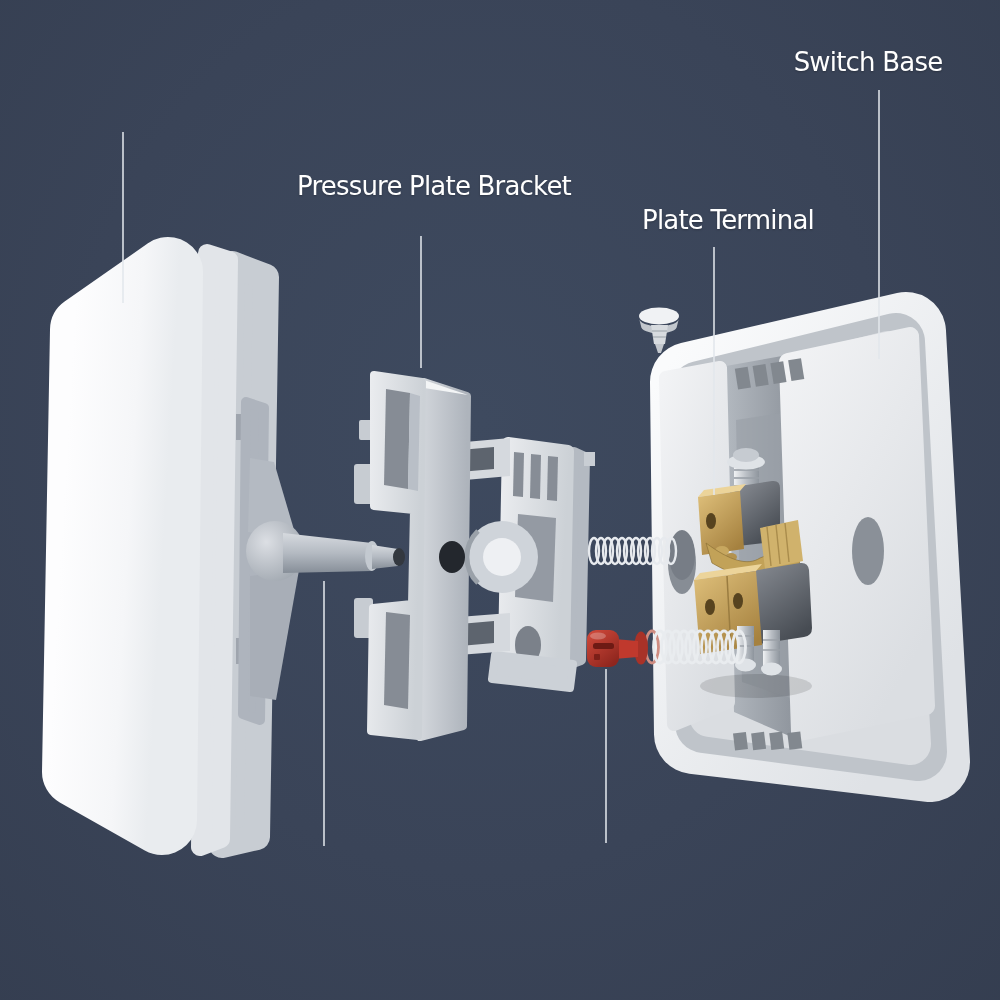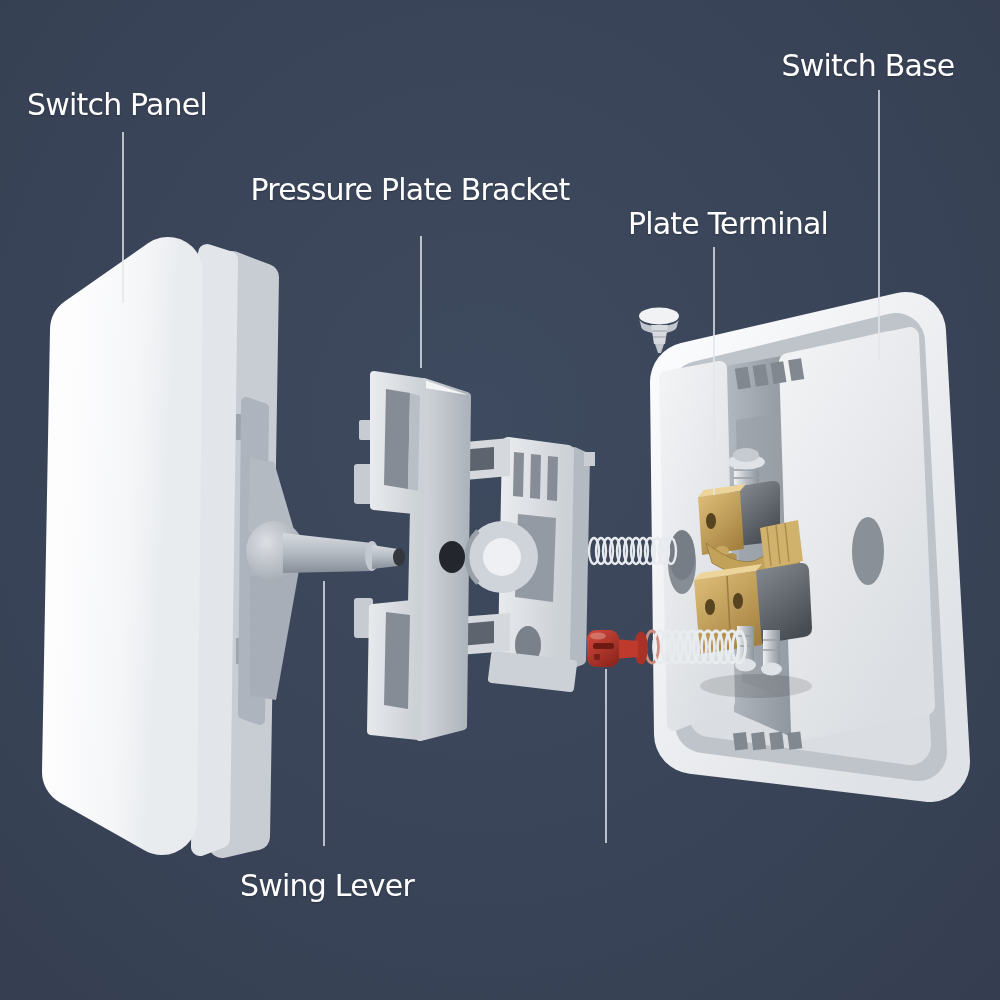--- a/index.html
+++ b/index.html
@@ -18,7 +18,7 @@
   .stage svg{position:absolute;left:0;top:0;}
   .label{
     position:absolute;transform:translateX(-50%);
-    color:var(--label_text);font-size:30px;letter-spacing:-0.8px;
+    color:var(--label_text);font-size:26px;letter-spacing:-0.8px;
     white-space:nowrap;line-height:1.3;text-align:center;
     text-shadow:0 1px 2px rgba(0,0,0,0.25);
   }

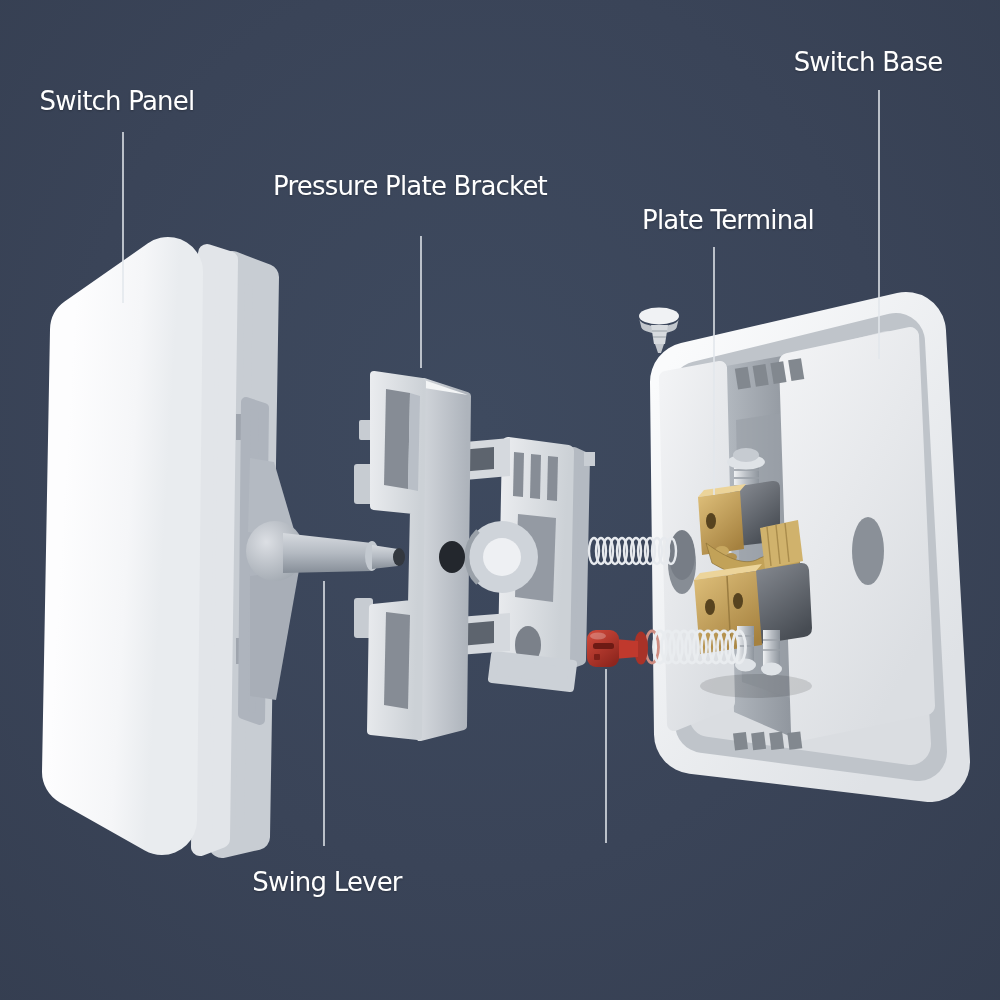--- a/index.html
+++ b/index.html
@@ -260,7 +260,6 @@
   </g>
 </svg>
 
-  <div class="label lbl-switch-panel">Switch Panel</div>
   <div class="label lbl-pressure-plate-bracket">Pressure Plate Bracket</div>
   <div class="label lbl-saddle-terminal">Plate Terminal</div>
   <div class="label lbl-switch-base">Switch Base</div>

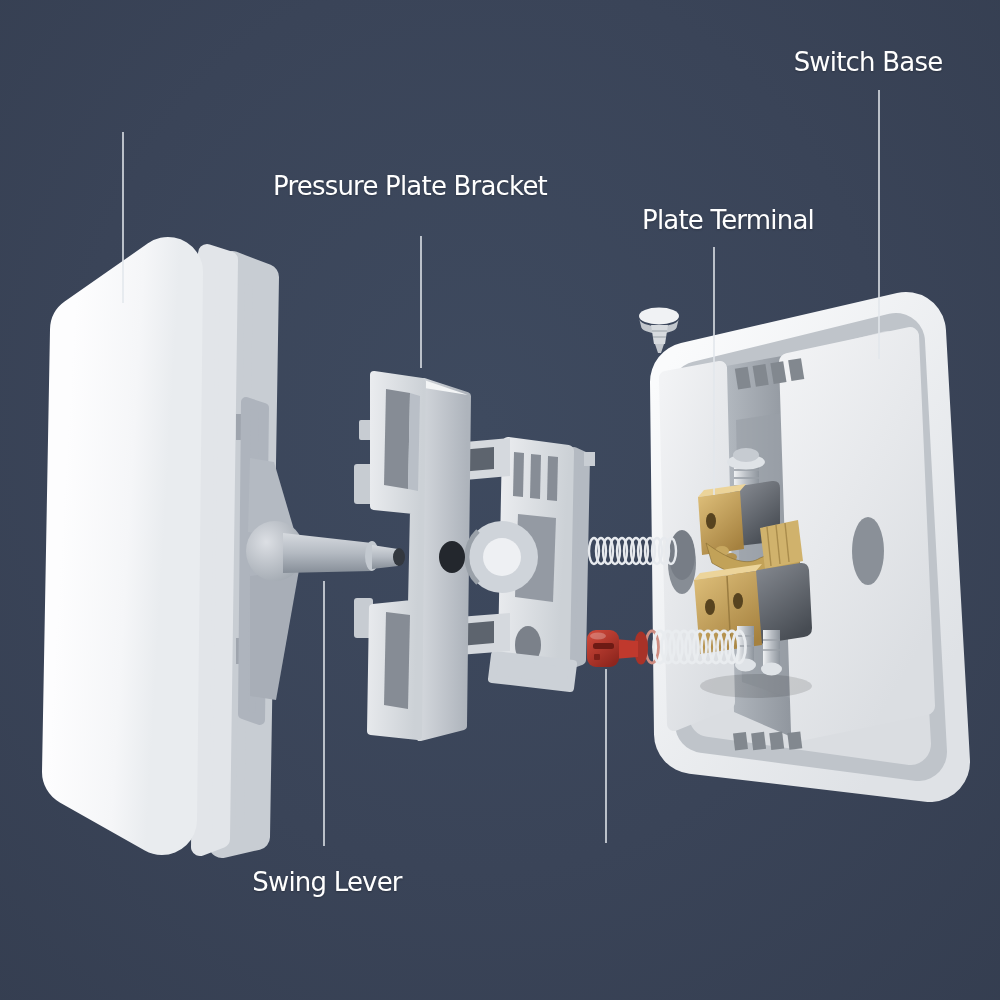--- a/index.html
+++ b/index.html
@@ -23,7 +23,7 @@
     text-shadow:0 1px 2px rgba(0,0,0,0.25);
   }
   .lbl-switch-panel{left:117px;top:85px}
-  .lbl-pressure-plate-bracket{left:410px;top:170px}
+  .lbl-pressure-plate-bracket{left:434px;top:170px}
   .lbl-saddle-terminal{left:728px;top:204px}
   .lbl-switch-base{left:868px;top:46px}
   .lbl-swing-lever{left:327px;top:866px}

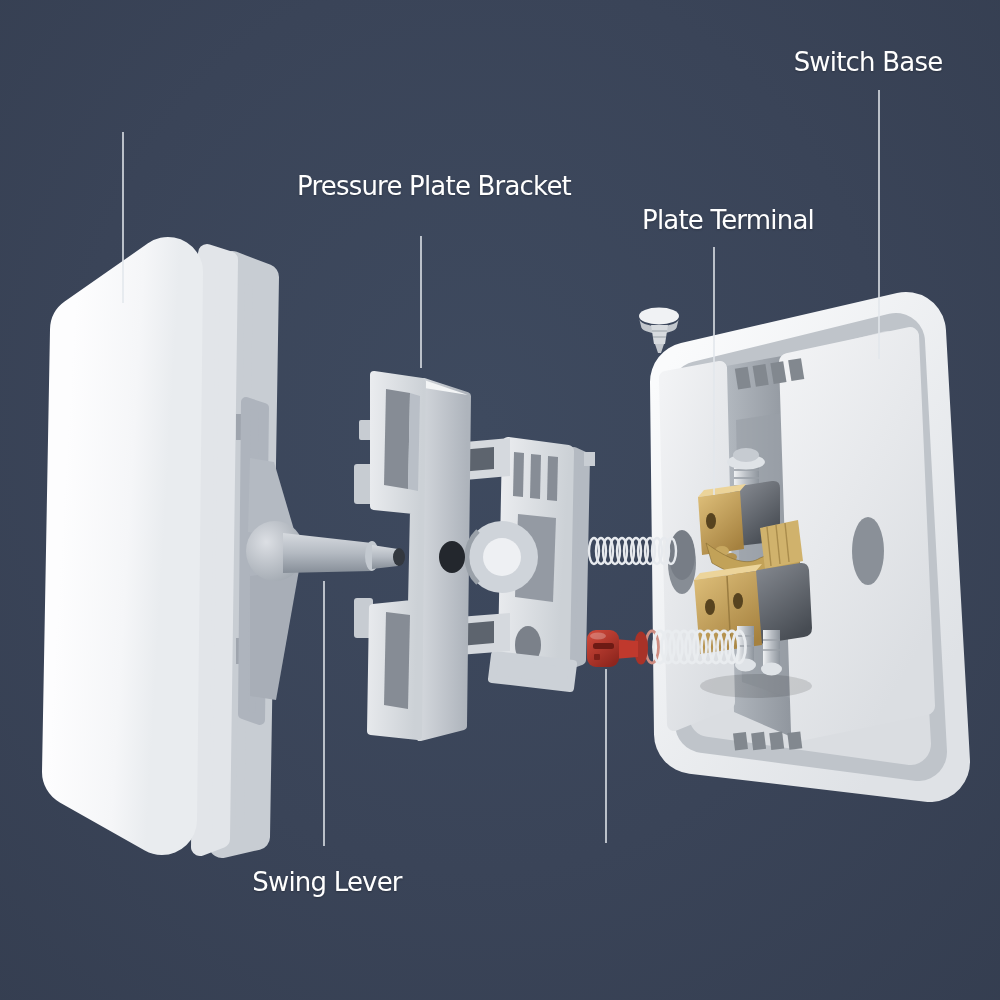--- a/index.html
+++ b/index.html
@@ -263,7 +263,6 @@
   <div class="label lbl-pressure-plate-bracket">Pressure Plate Bracket</div>
   <div class="label lbl-saddle-terminal">Plate Terminal</div>
   <div class="label lbl-switch-base">Switch Base</div>
-  <div class="label lbl-swing-lever">Swing Lever</div>
   <div class="label lbl-smart-mode">
   </div>
 </div>

